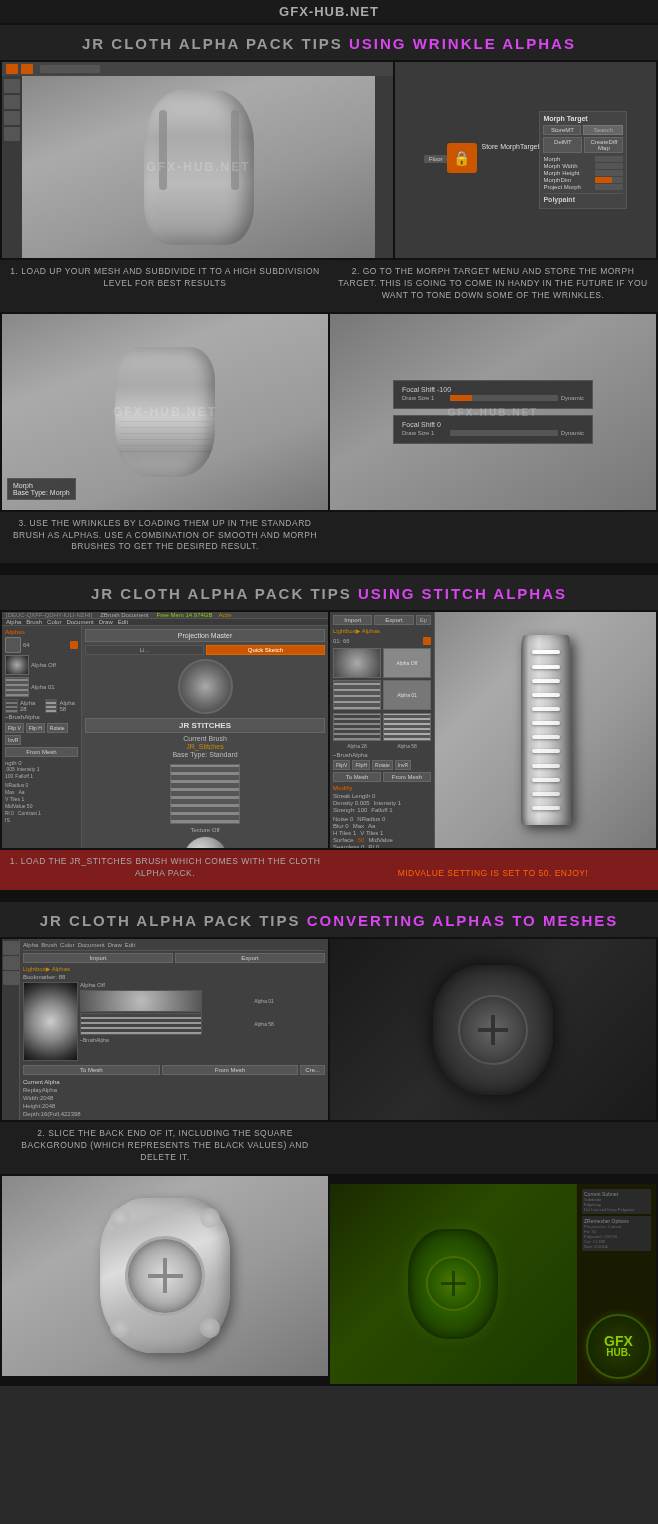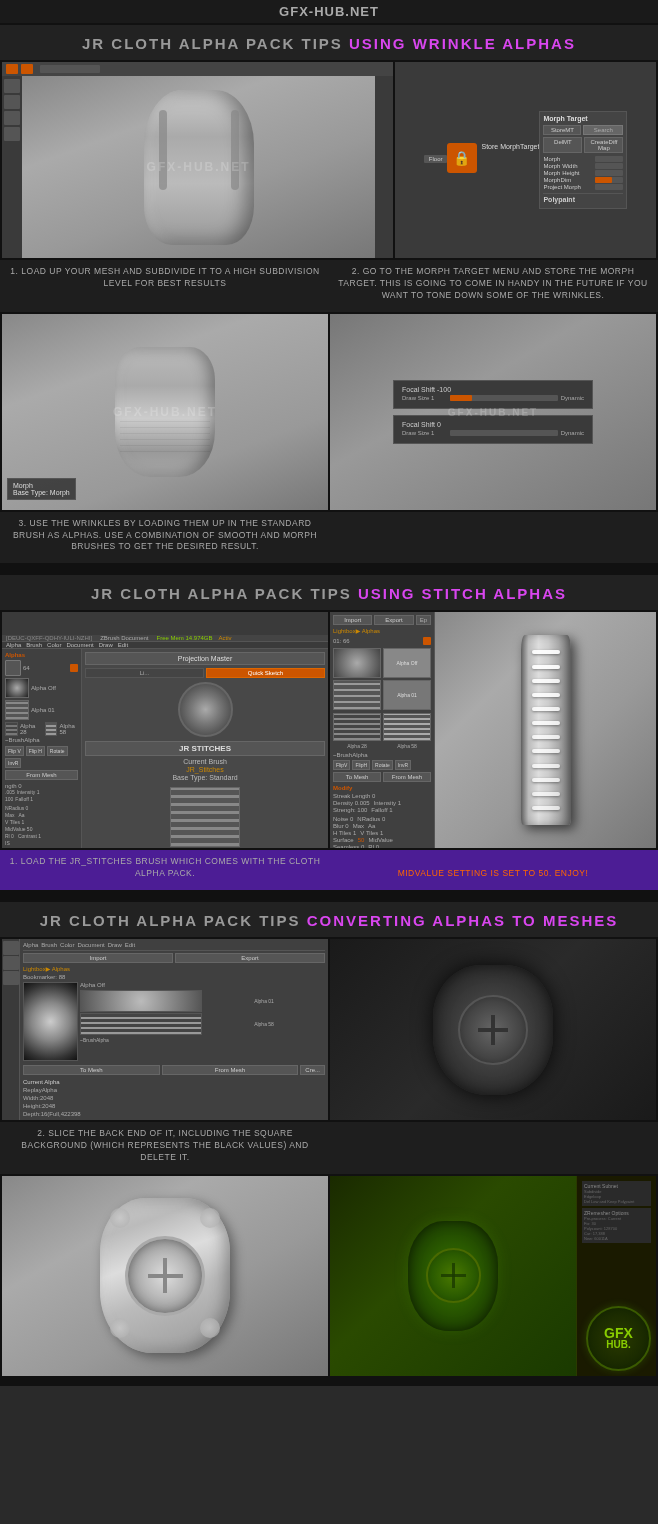--- a/index.html
+++ b/index.html
@@ -378,7 +378,7 @@
   <div class="s2-stitch-grid">
 
     <div class="img-placeholder" style="background:#3a3a3a;overflow:hidden;position:relative;">
-      <div class="zbss" style="position:absolute;top:0;left:0;right:0;bottom:0;margin-top:23px;">
+      <div class="zbss" style="position:absolute;top:0;left:0;right:0;bottom:0;">
 
         <div class="zbss-top">
           <span style="font-size:6px;color:#888;">[DEUC-QXFF-QDHY-IULI-NZHI]</span>

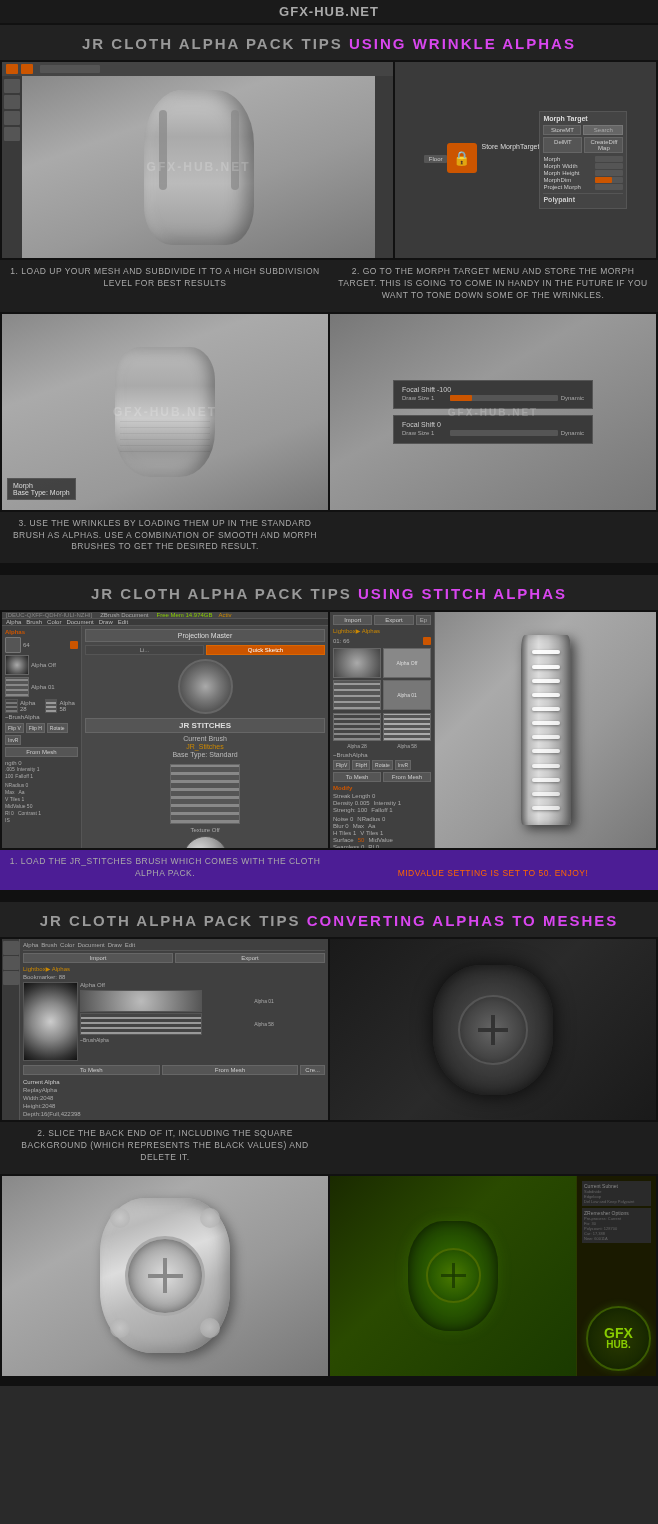--- a/index.html
+++ b/index.html
@@ -201,7 +201,7 @@
       grid-template-columns: 1fr 1fr;
       gap: 2px;
       padding: 2px 2px 6px;
-      background: #4c1d95;
+      background: #7f1d1d;
     }
 
     .section-block {

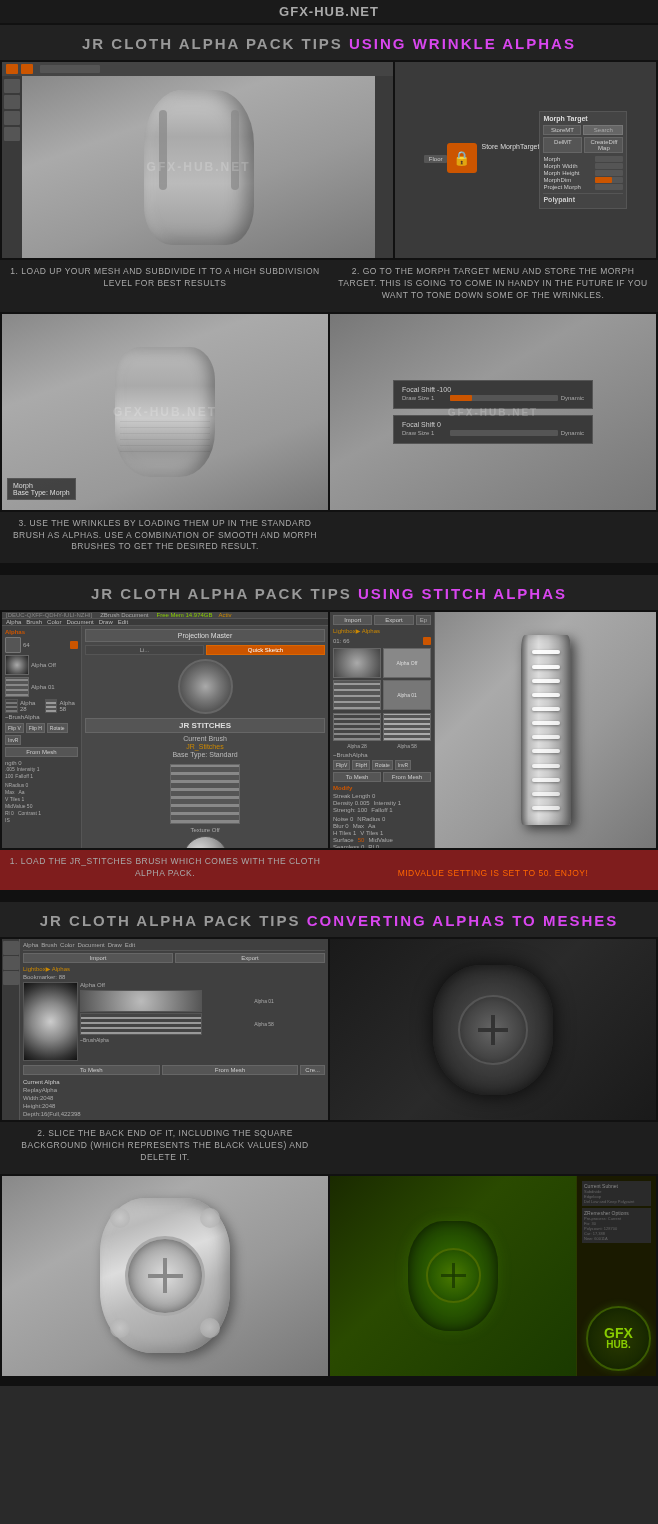--- a/index.html
+++ b/index.html
@@ -706,7 +706,7 @@
       </div>
     </div>
 
-    <div class="img-placeholder section3-bottom" style="position:relative;overflow:hidden;">
+    <div class="img-placeholder section3-bottom" style="position:relative;overflow:hidden;margin-top:8px;">
       <div style="position:absolute;top:0;left:0;right:0;bottom:0;display:flex;">
 
         <div style="flex:1;background:linear-gradient(135deg,#1a2a00 0%,#2a4a00 40%,#1a3a00 100%);display:flex;align-items:center;justify-content:center;">

